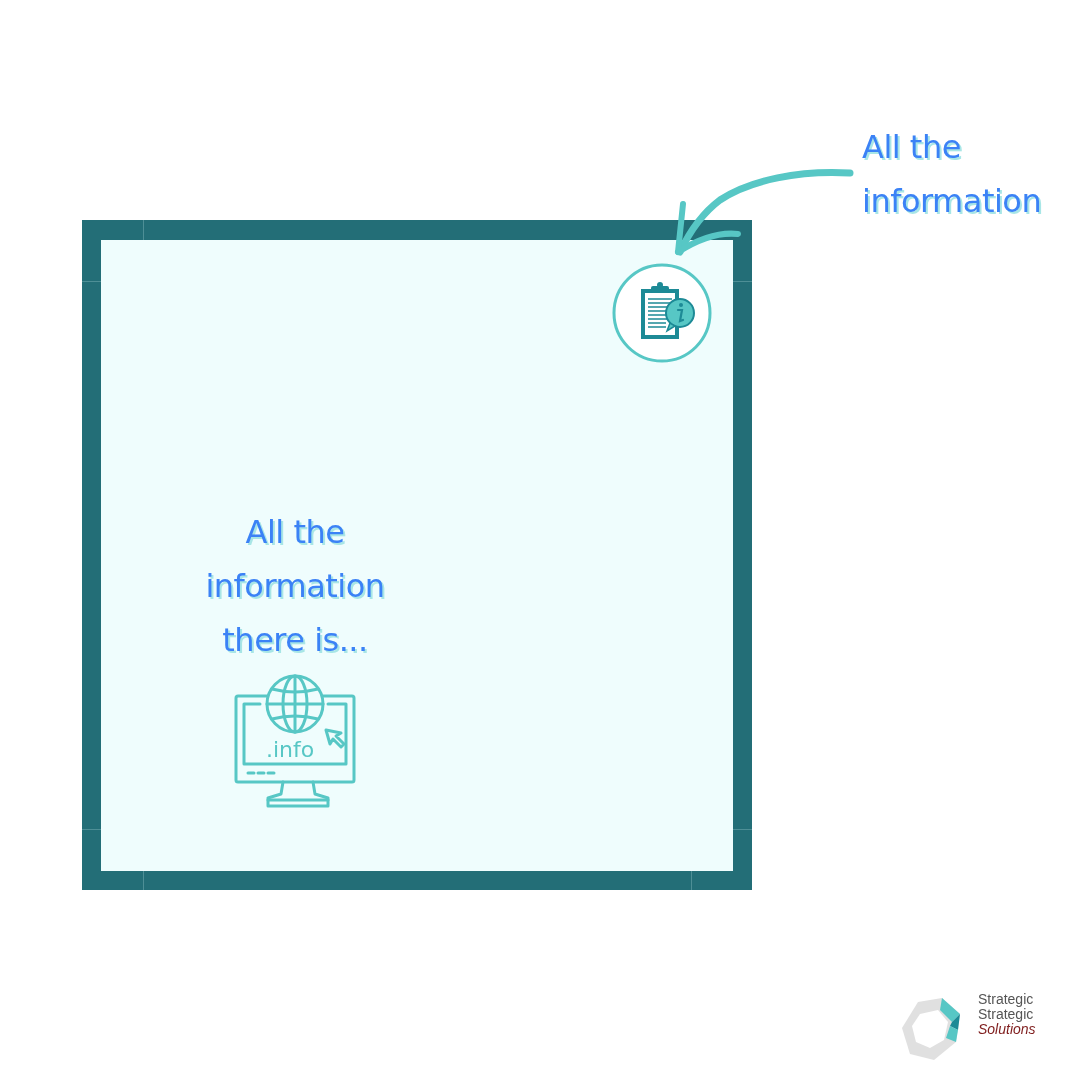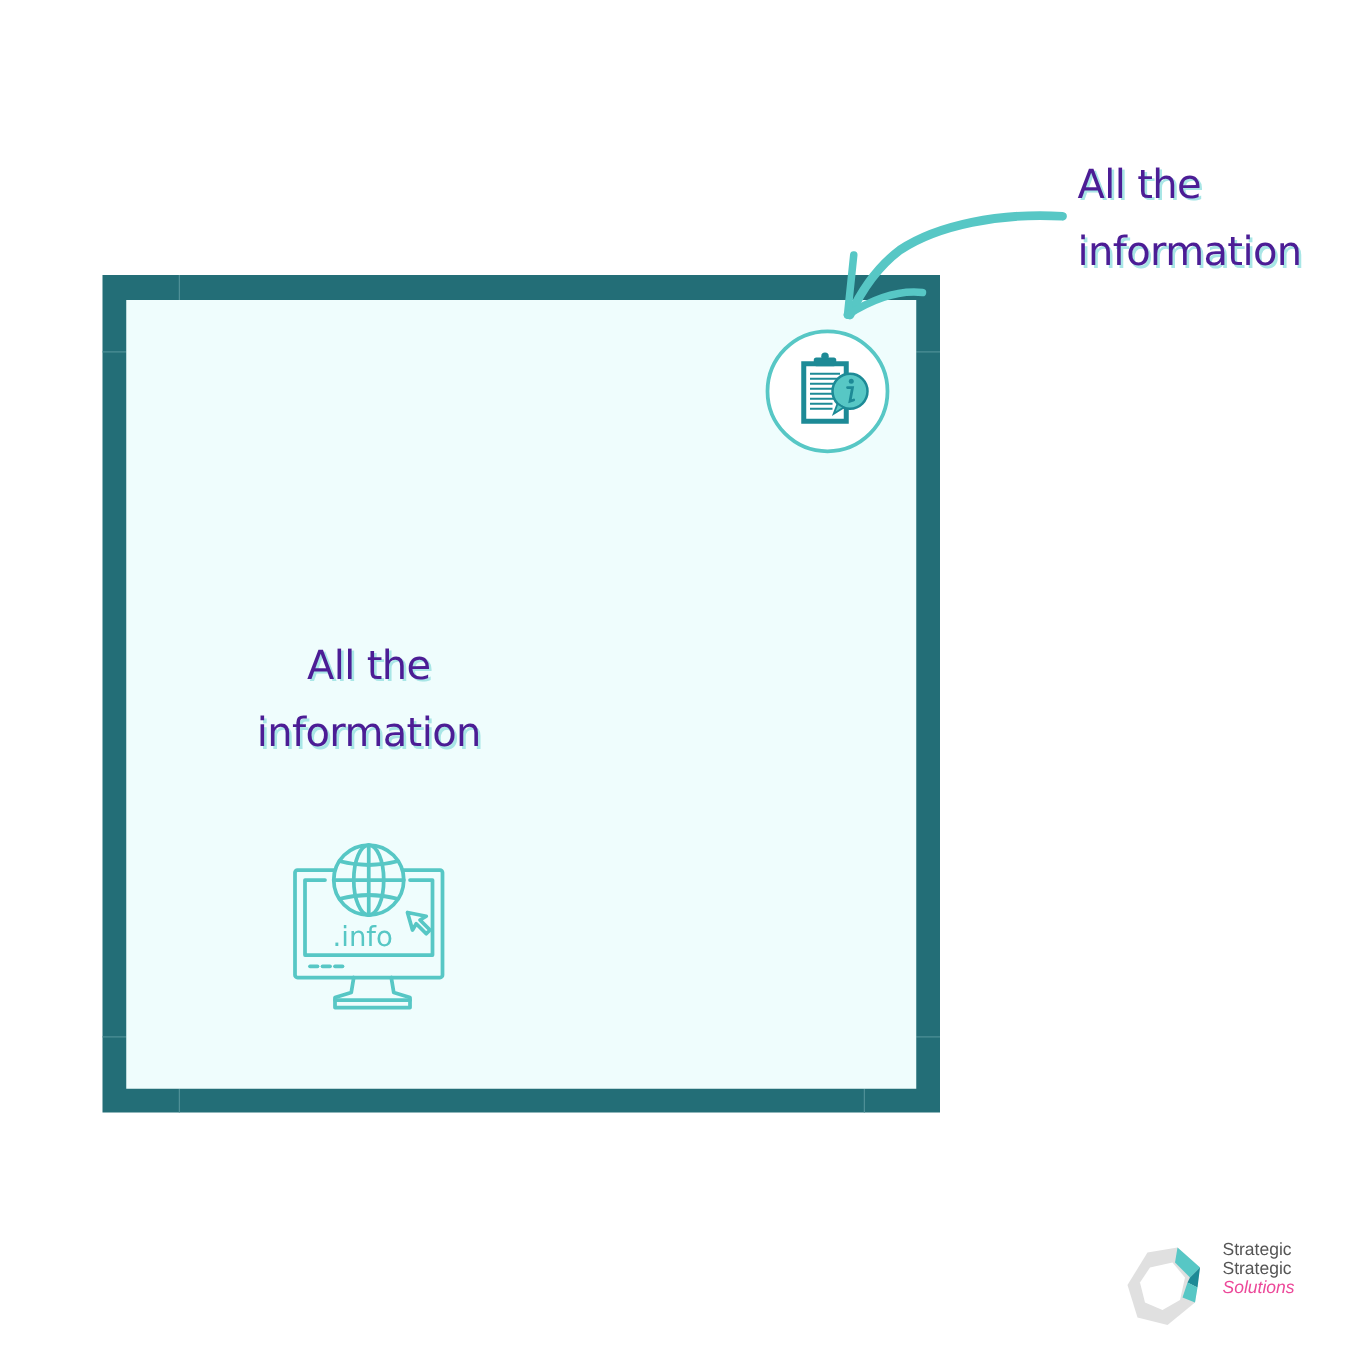--- a/index.html
+++ b/index.html
@@ -17,7 +17,7 @@
   }
   .seam { position: absolute; background: #4e8f96; }
   .heading {
-    position: absolute; color: #4c1d95; font-weight: 500;
+    position: absolute; color: #3b82f6; font-weight: 500;
     text-shadow: 2px 2px 0 #a8e6e6;
     font-family: "DejaVu Sans", sans-serif; letter-spacing: -0.5px;
   }

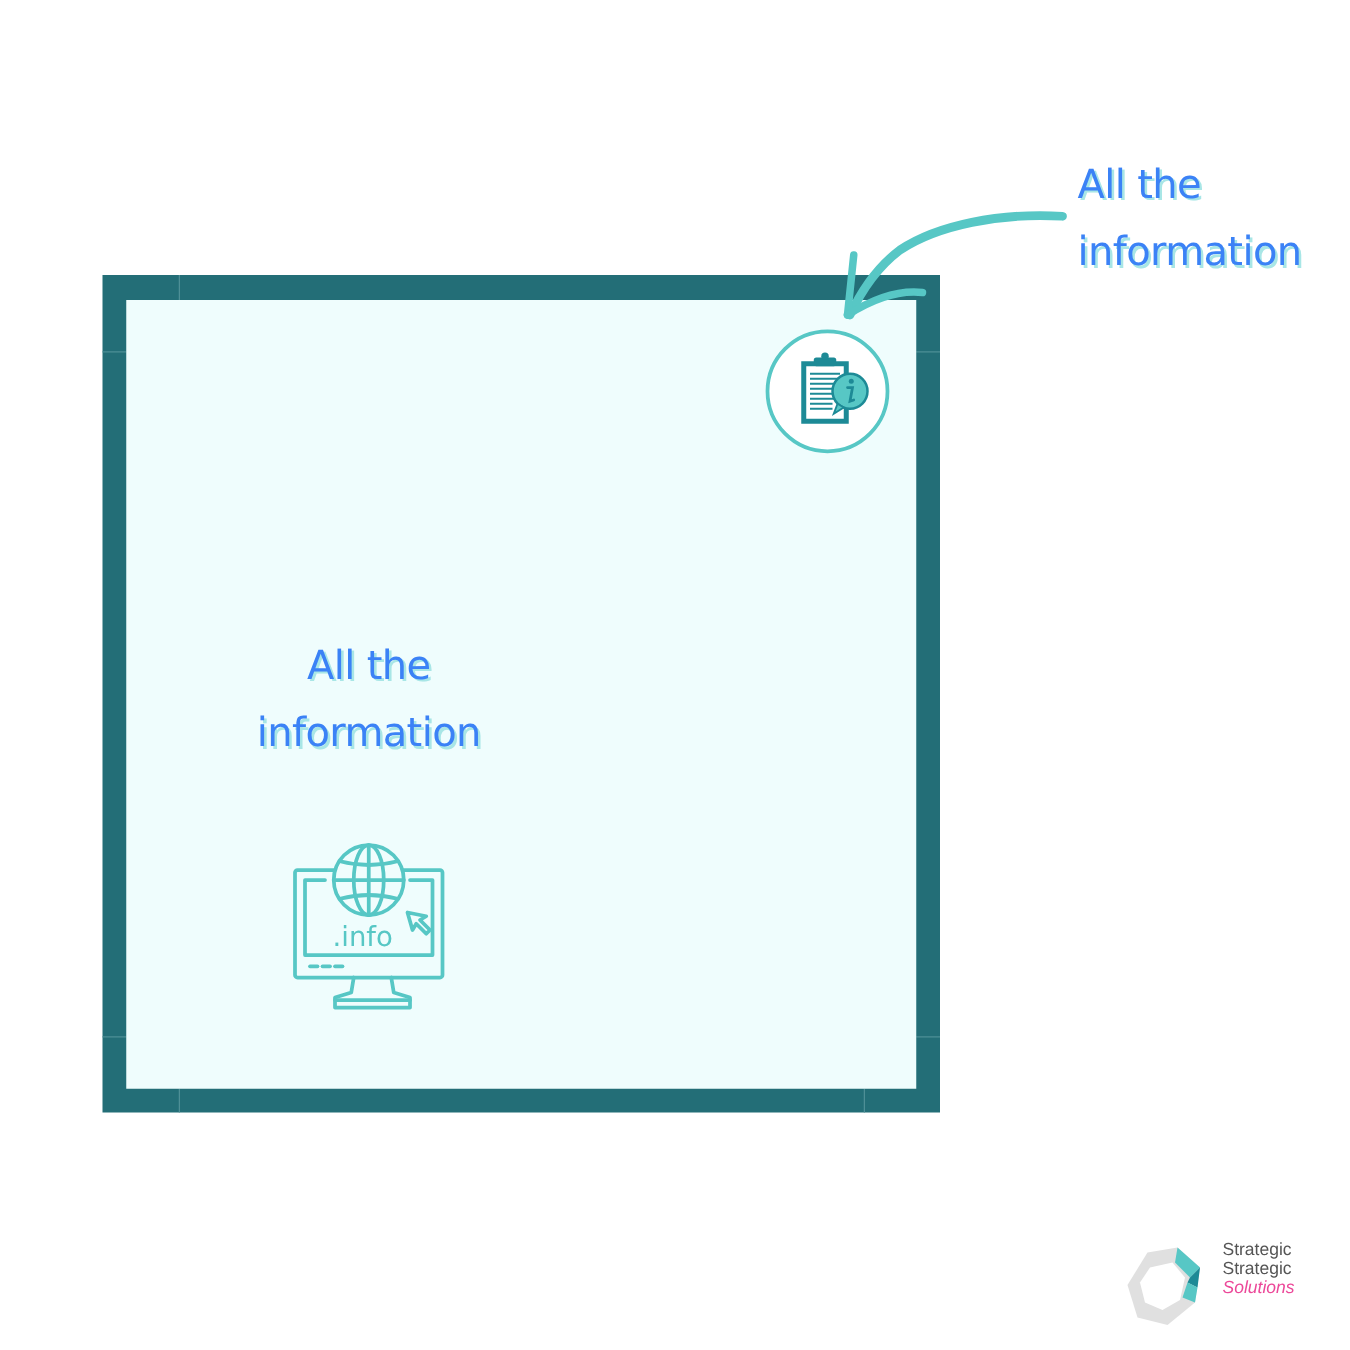--- a/index.html
+++ b/index.html
@@ -47,6 +47,7 @@
 <div class="heading left-text">
   <div>All the</div>
   <div>information</div>
+  <div>there is...</div>
 </div>
 
 <svg style="left:230px;top:672px;" width="130" height="140" viewBox="0 0 130 140">

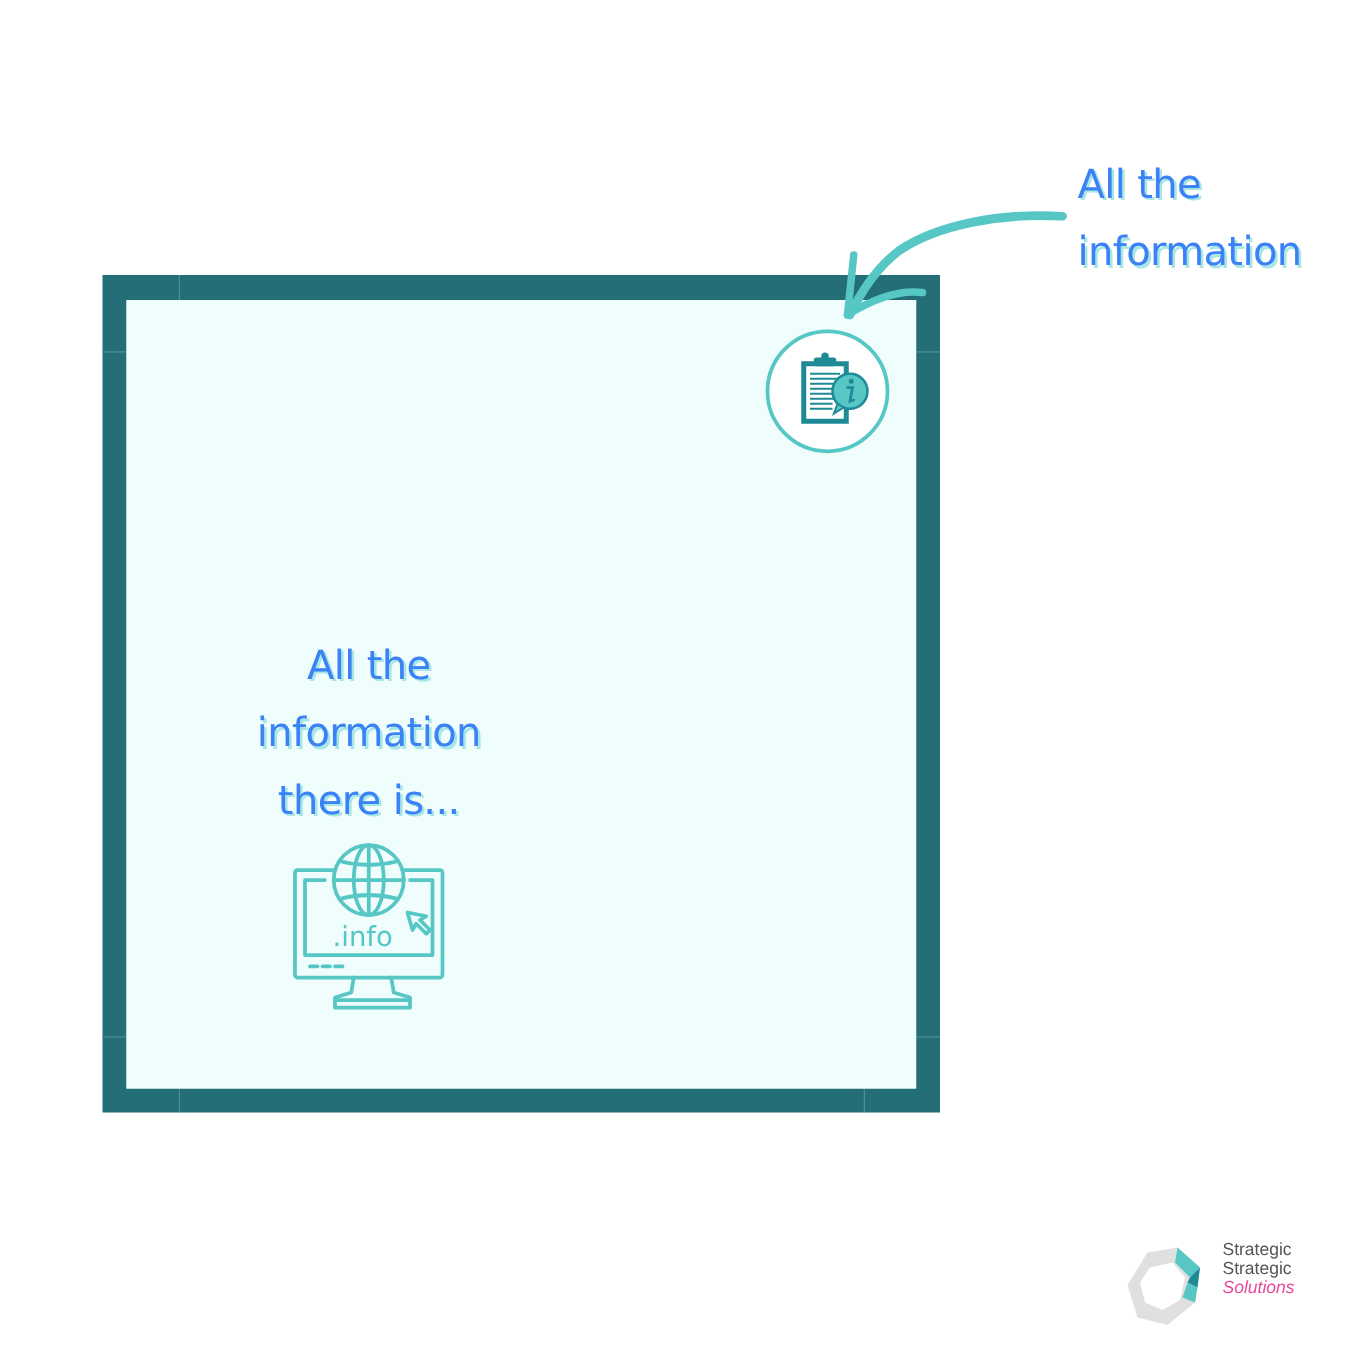--- a/index.html
+++ b/index.html
@@ -29,7 +29,7 @@
     position: absolute; left: 978px; top: 992px; color: #555555;
     font-family: Liberation Sans, sans-serif; font-size: 14px; line-height: 15px;
   }
-  .logo-text .sol { color: #ec4899; font-style: italic; }
+  .logo-text .sol { color: #7f1d1d; font-style: italic; }
 </style>
 </head>
 <body>

